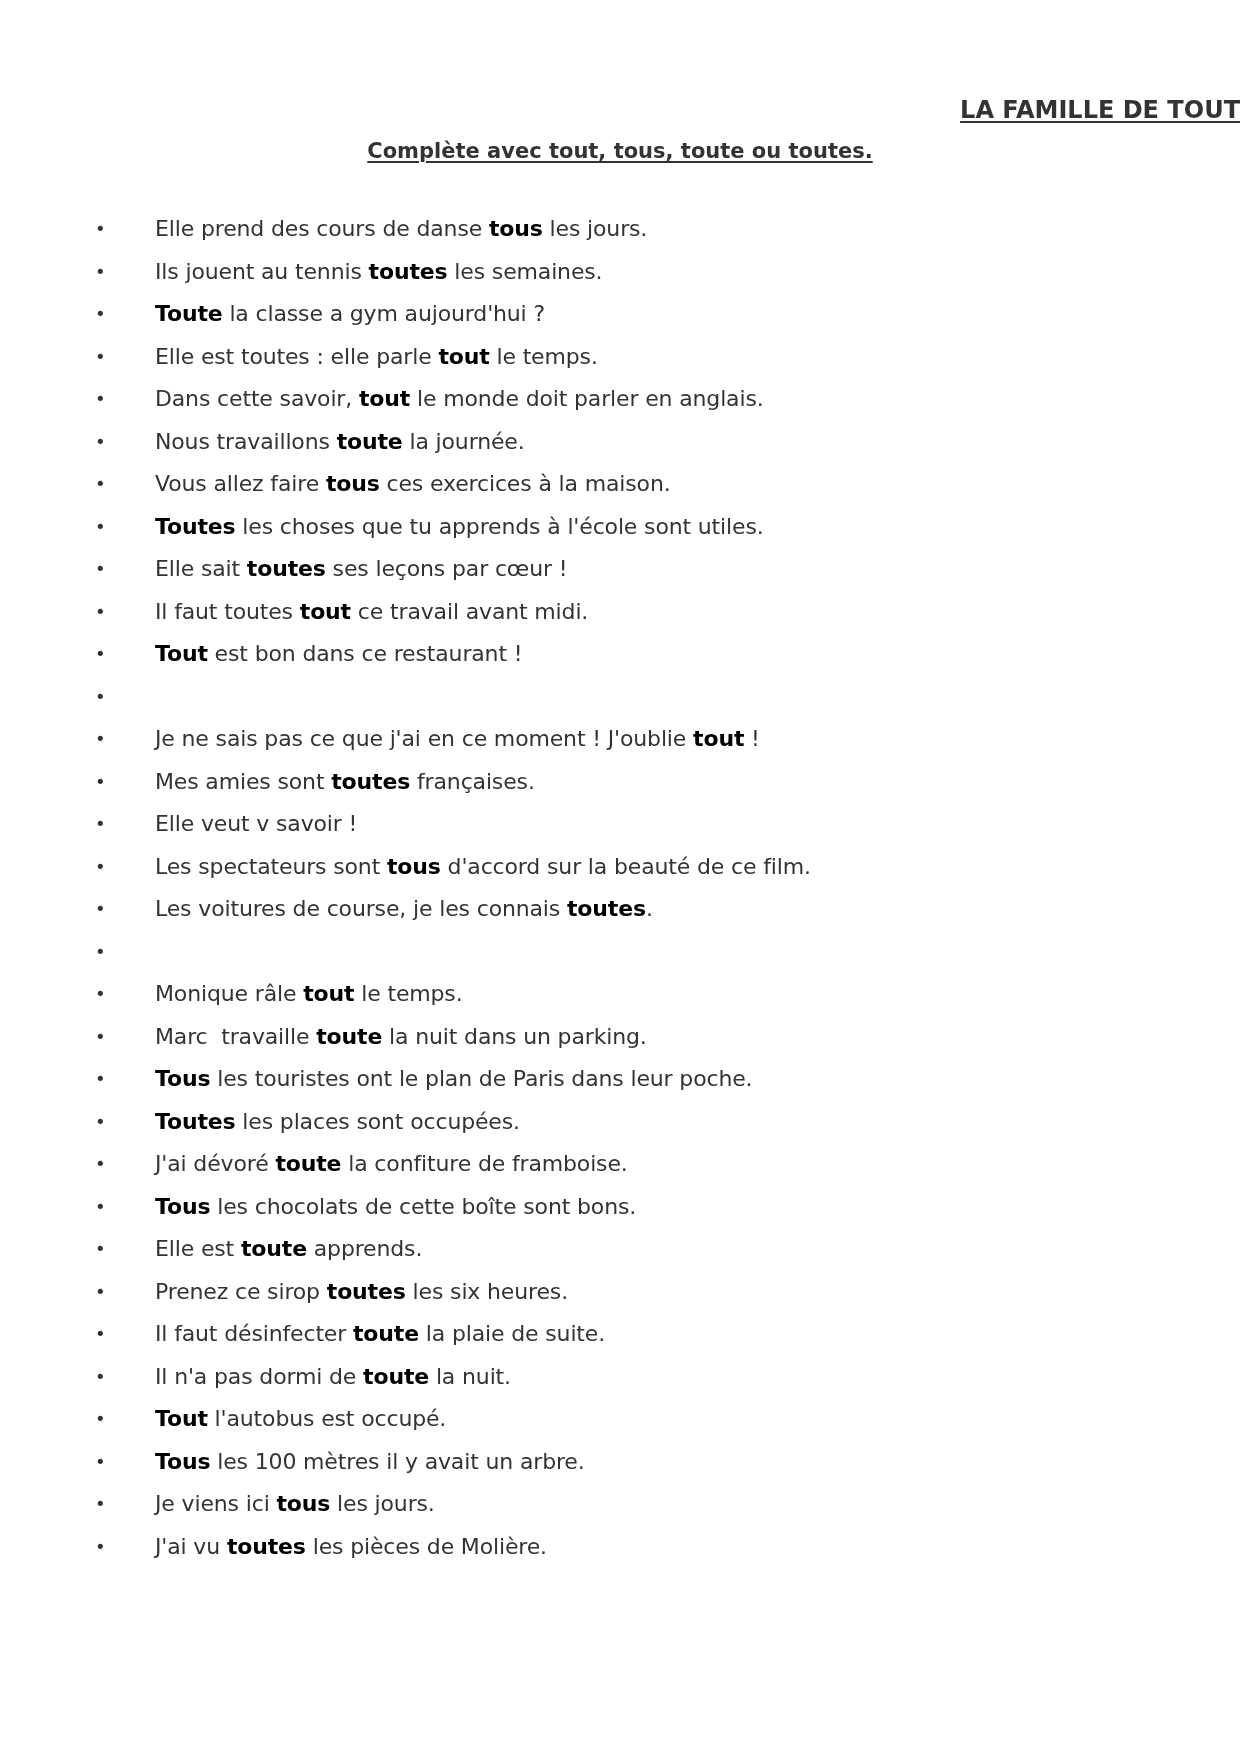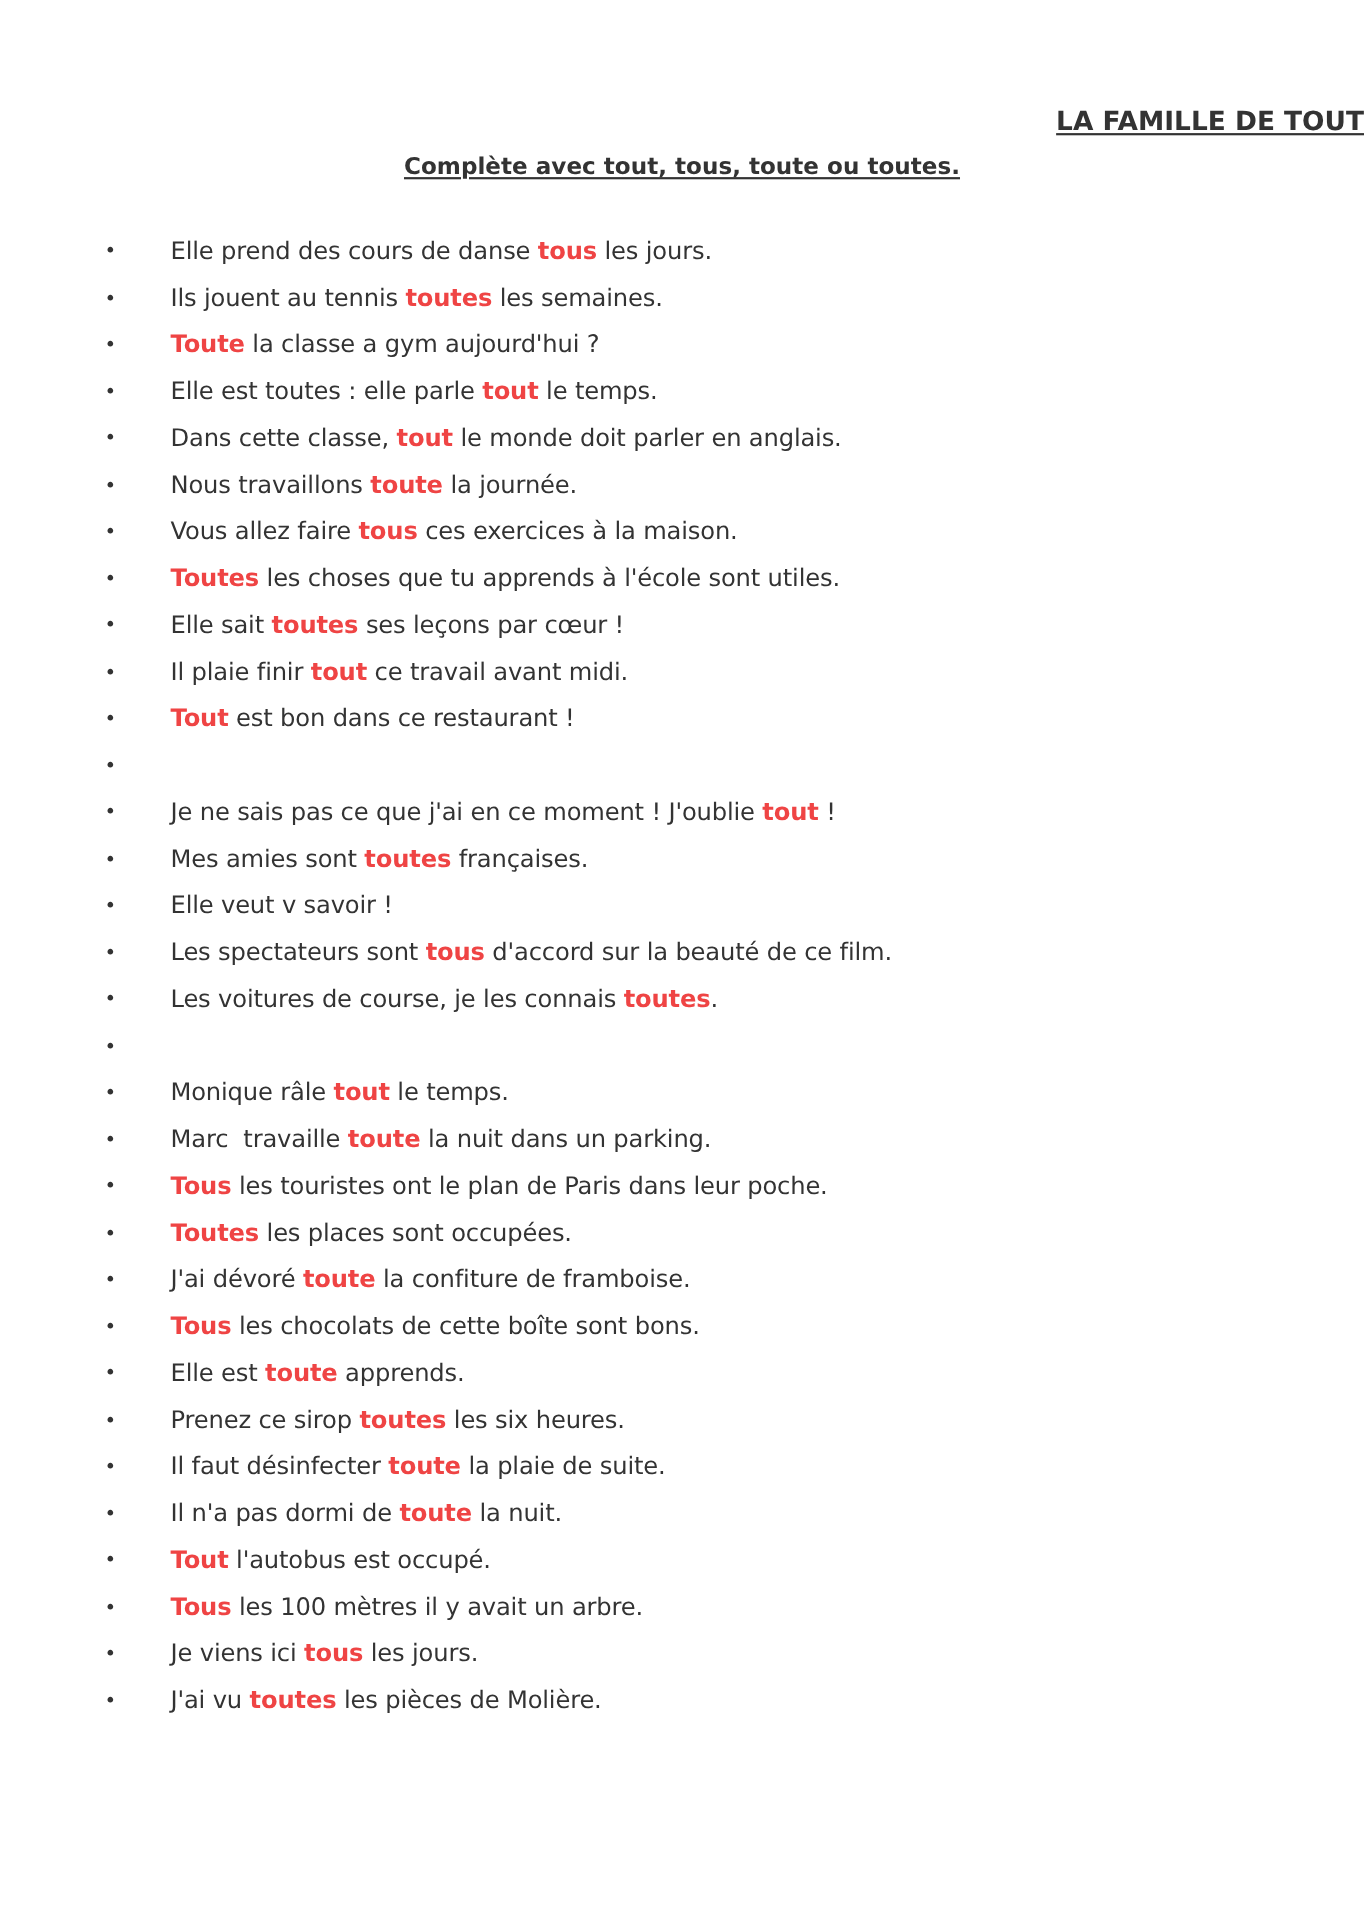--- a/index.html
+++ b/index.html
@@ -81,7 +81,7 @@
       top: 0;
     }
     .answer {
-      color: #ef4444;
+      color: #000000;
       font-weight: bold;
     }
   </style>

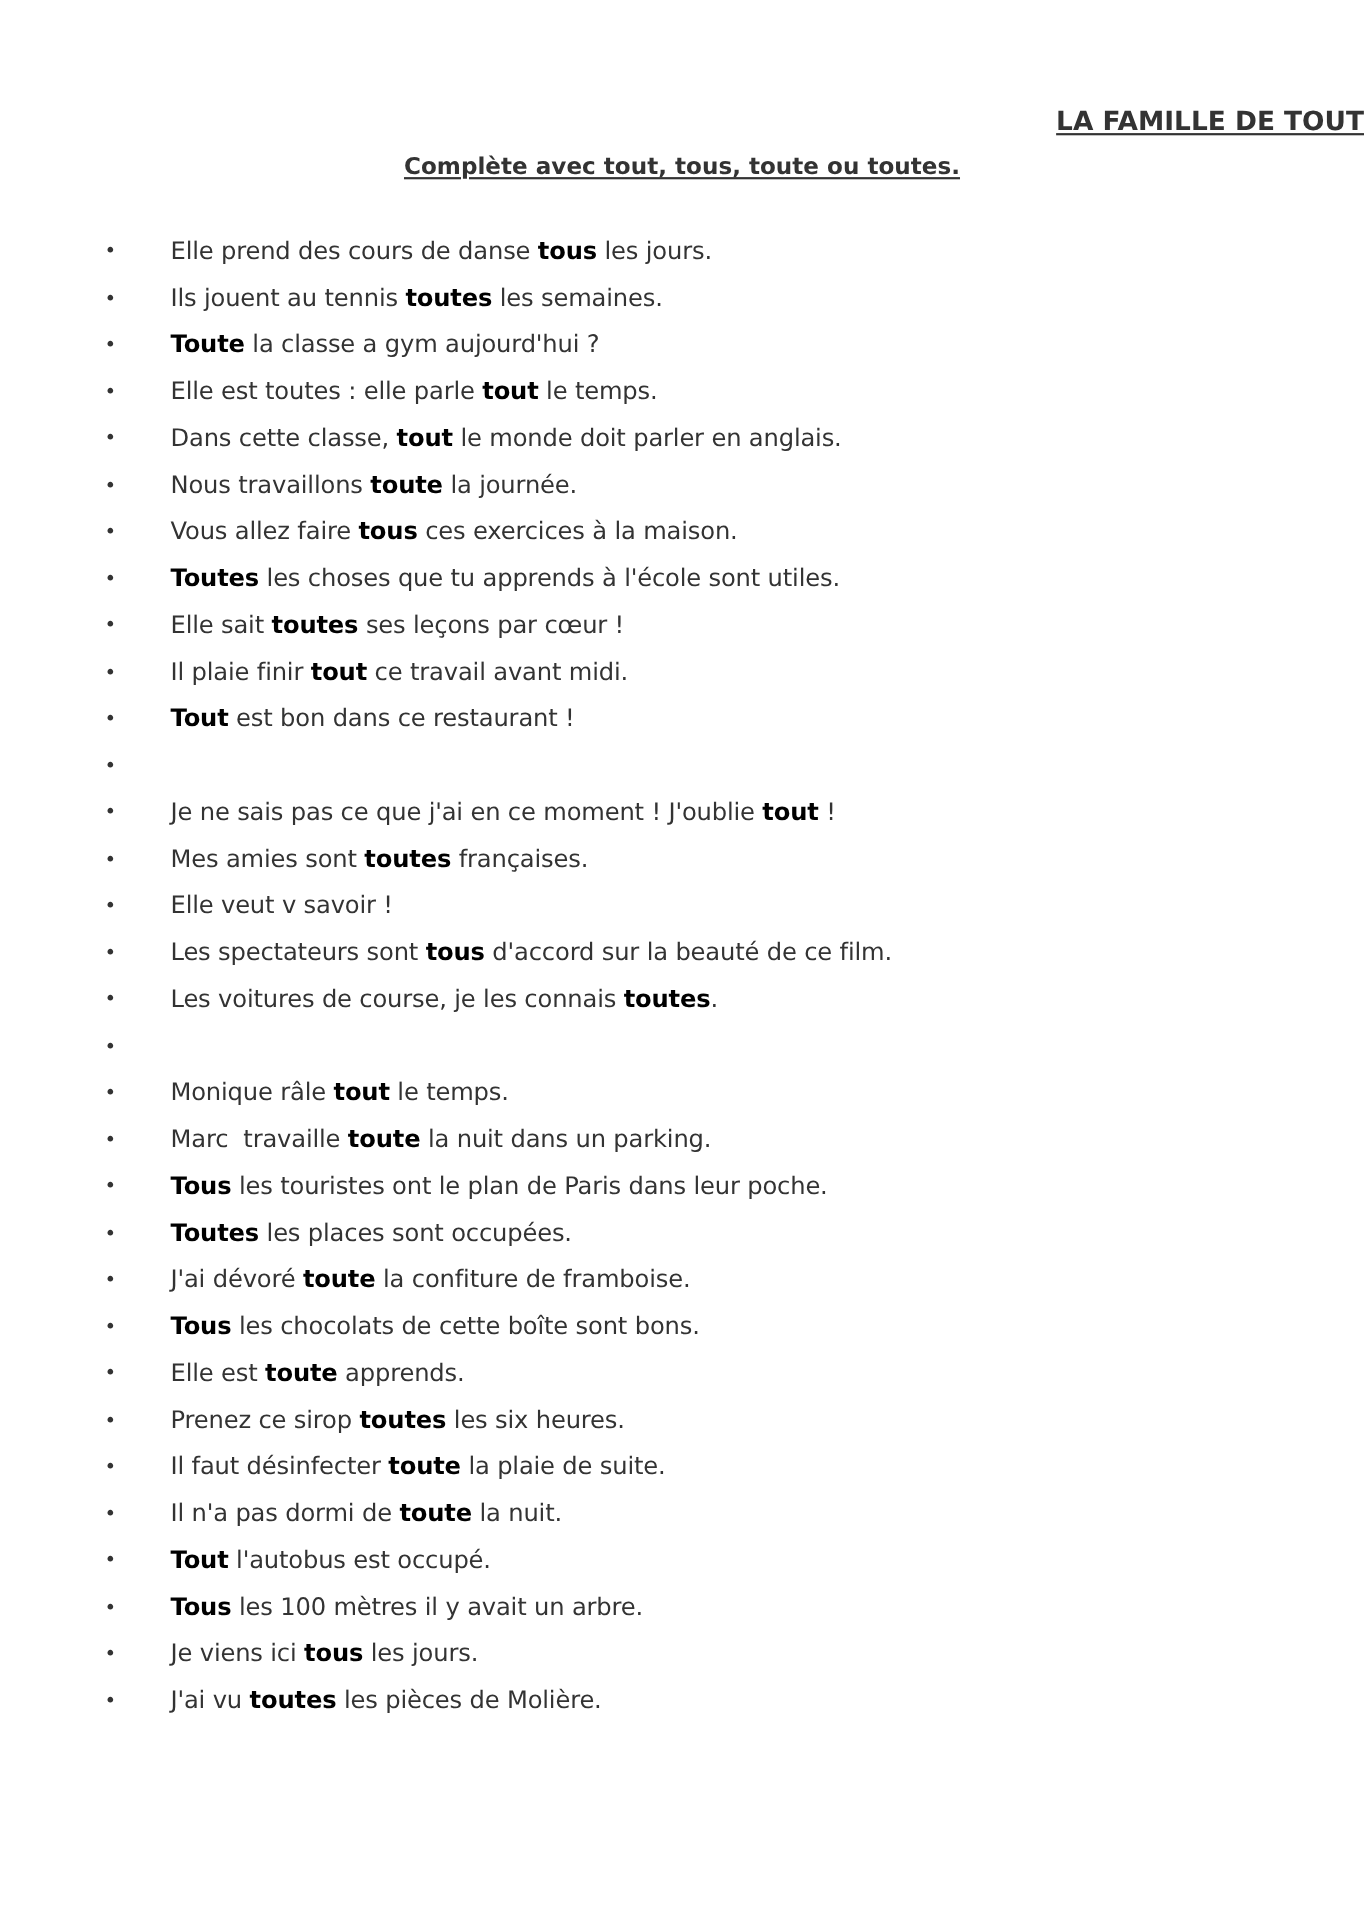--- a/index.html
+++ b/index.html
@@ -112,7 +112,7 @@
     </li>
       <li class="exercise-item">
       <span class="bullet">•</span>
-      <span class="sentence"><span class="before">Dans cette classe, </span><span class="answer">tout</span><span class="after"> le monde doit parler en anglais.</span></span>
+      <span class="sentence"><span class="before">Dans cette savoir, </span><span class="answer">tout</span><span class="after"> le monde doit parler en anglais.</span></span>
     </li>
       <li class="exercise-item">
       <span class="bullet">•</span>

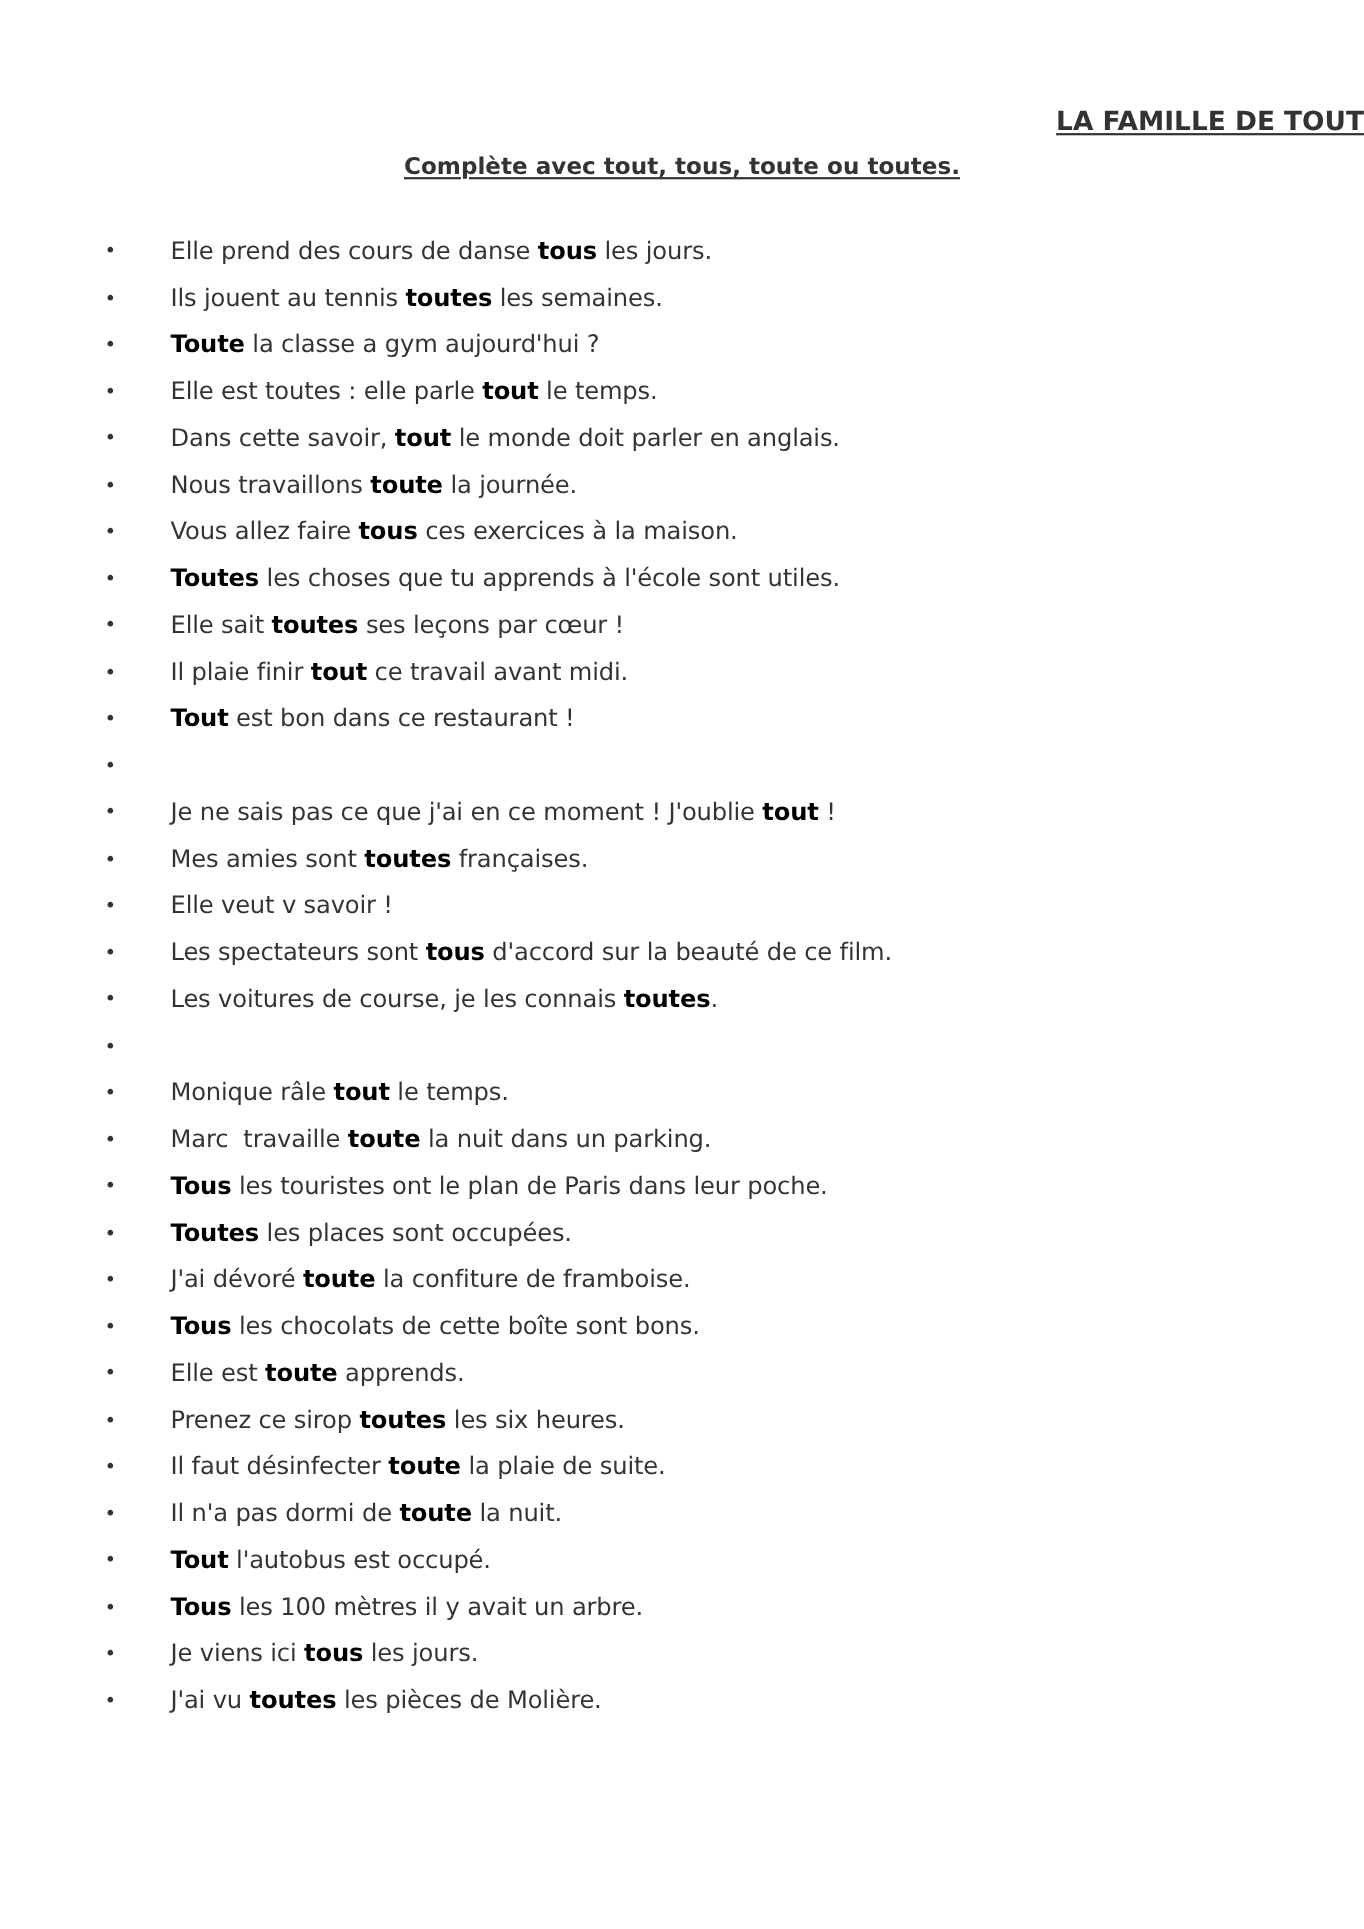--- a/index.html
+++ b/index.html
@@ -132,7 +132,7 @@
     </li>
       <li class="exercise-item">
       <span class="bullet">•</span>
-      <span class="sentence"><span class="before">Il plaie finir </span><span class="answer">tout</span><span class="after"> ce travail avant midi.</span></span>
+      <span class="sentence"><span class="before">Il faut toutes </span><span class="answer">tout</span><span class="after"> ce travail avant midi.</span></span>
     </li>
       <li class="exercise-item">
       <span class="bullet">•</span>

